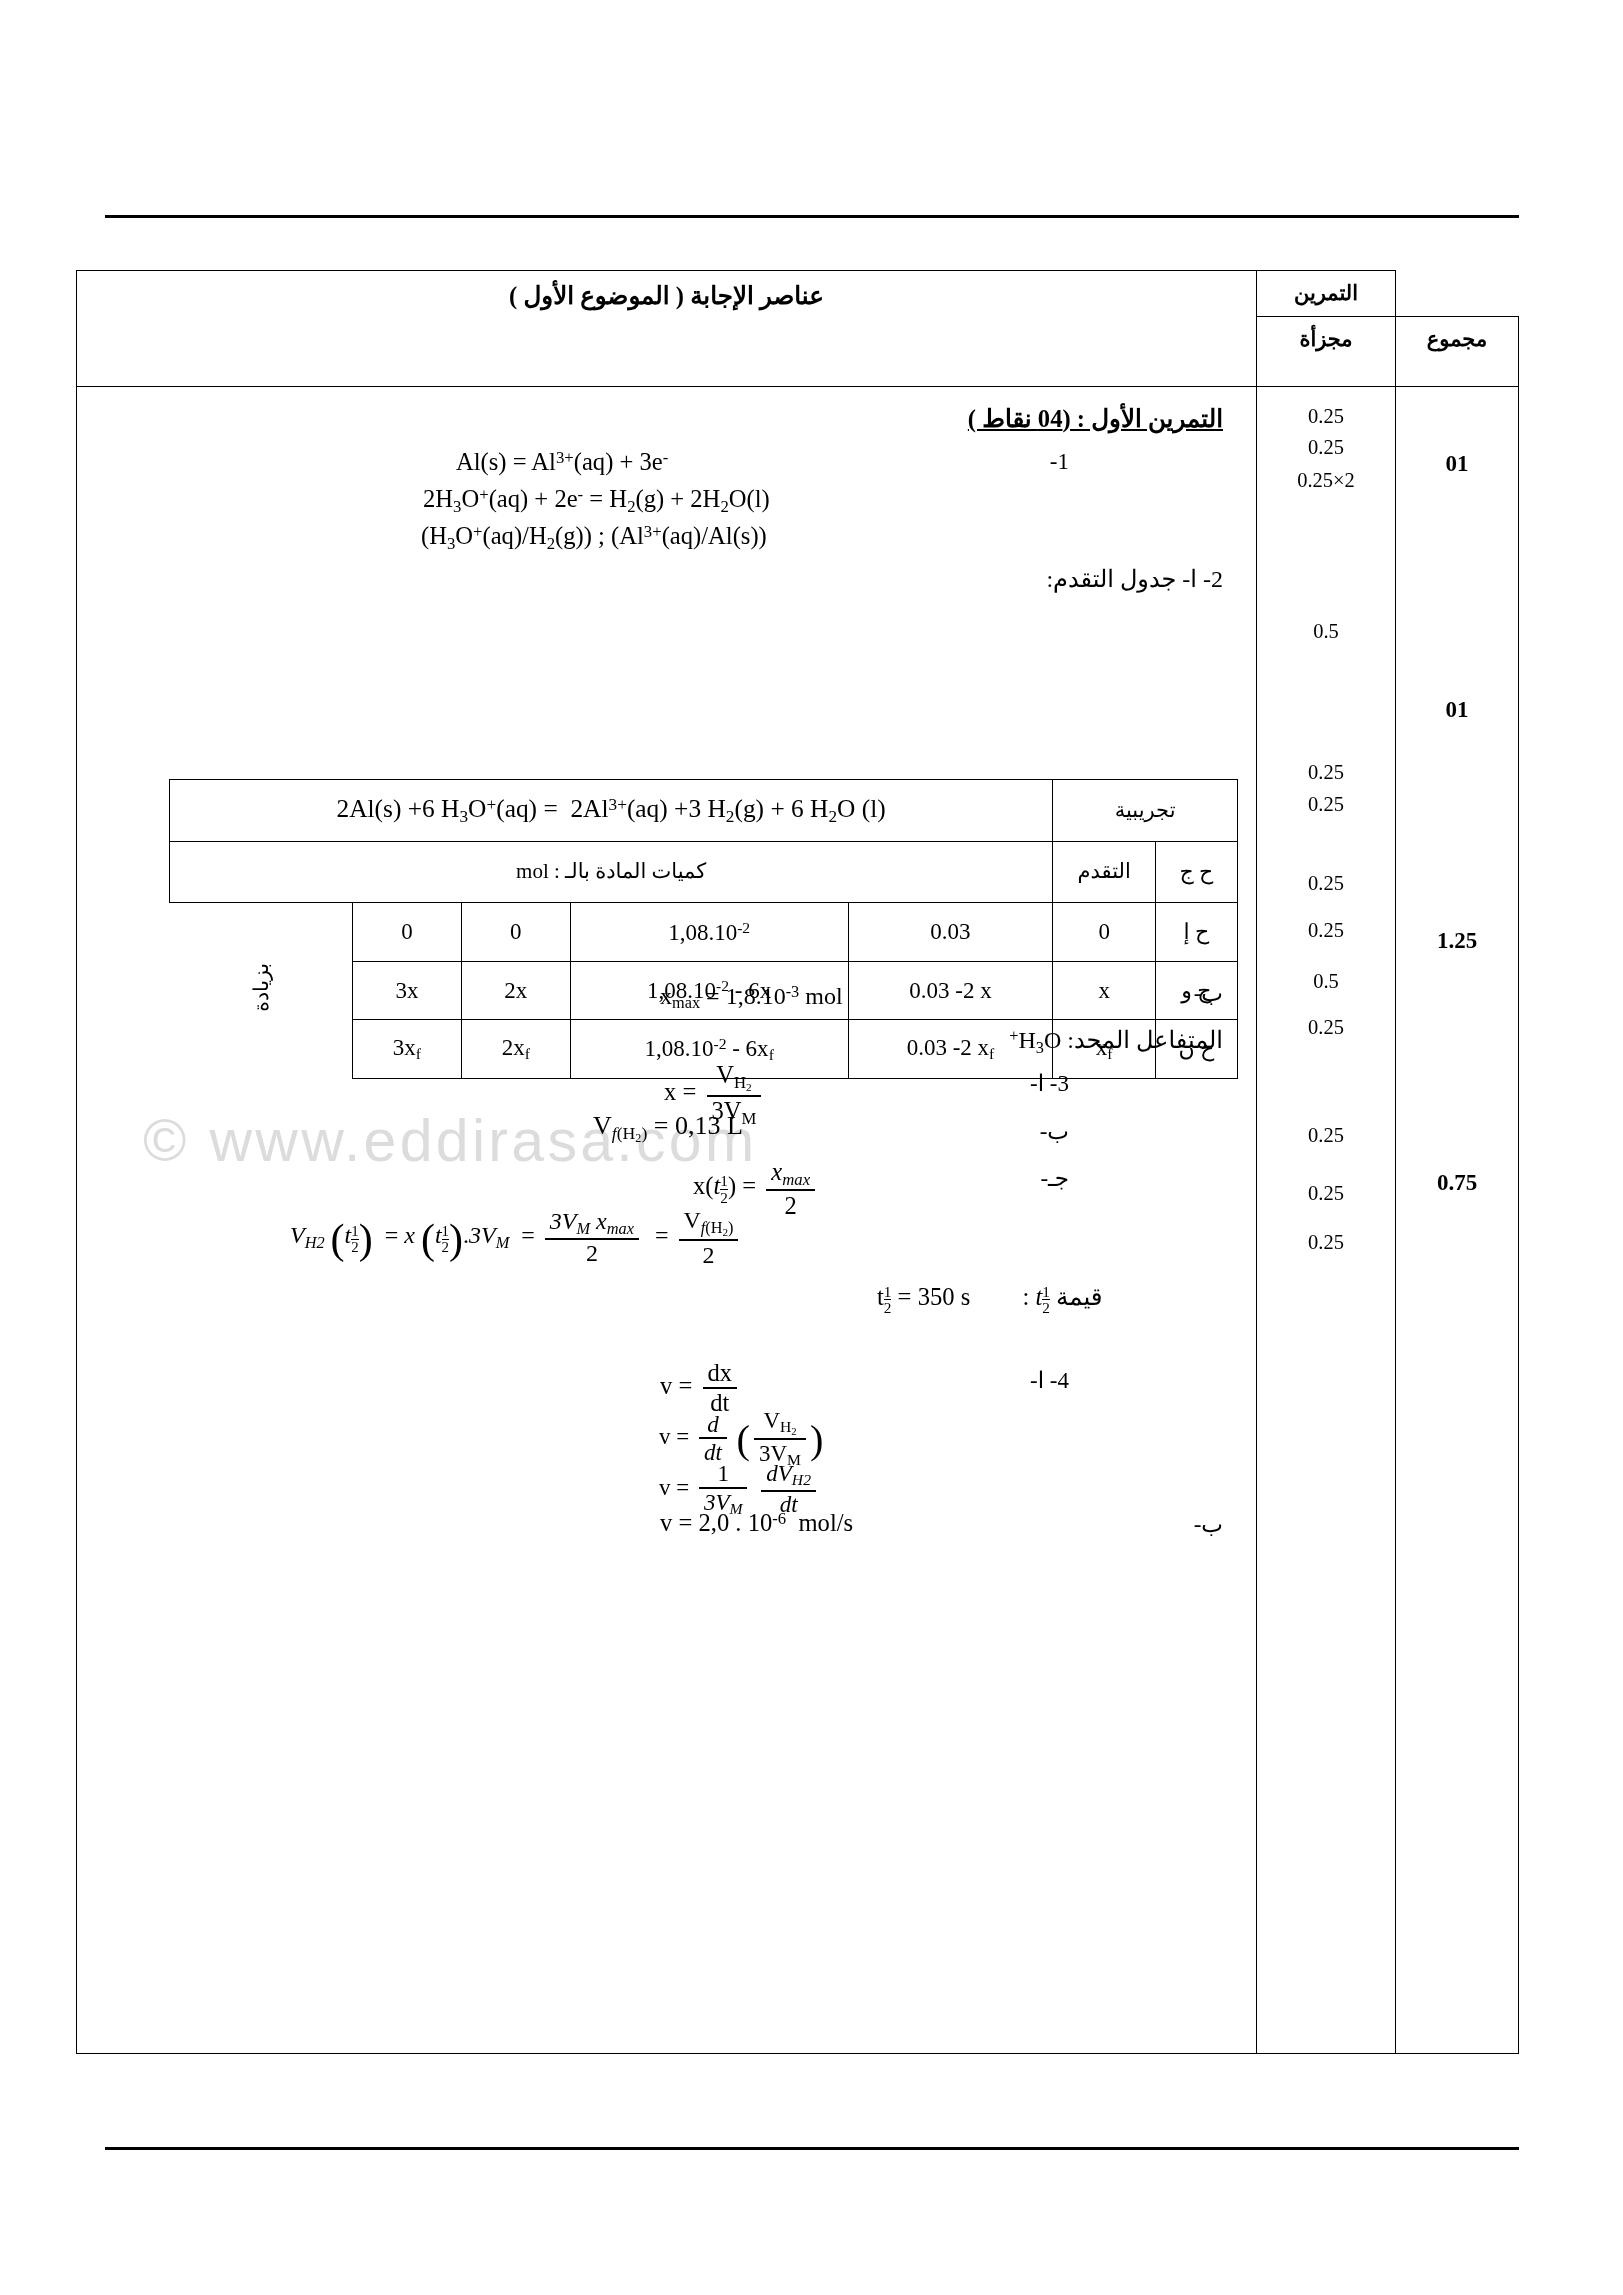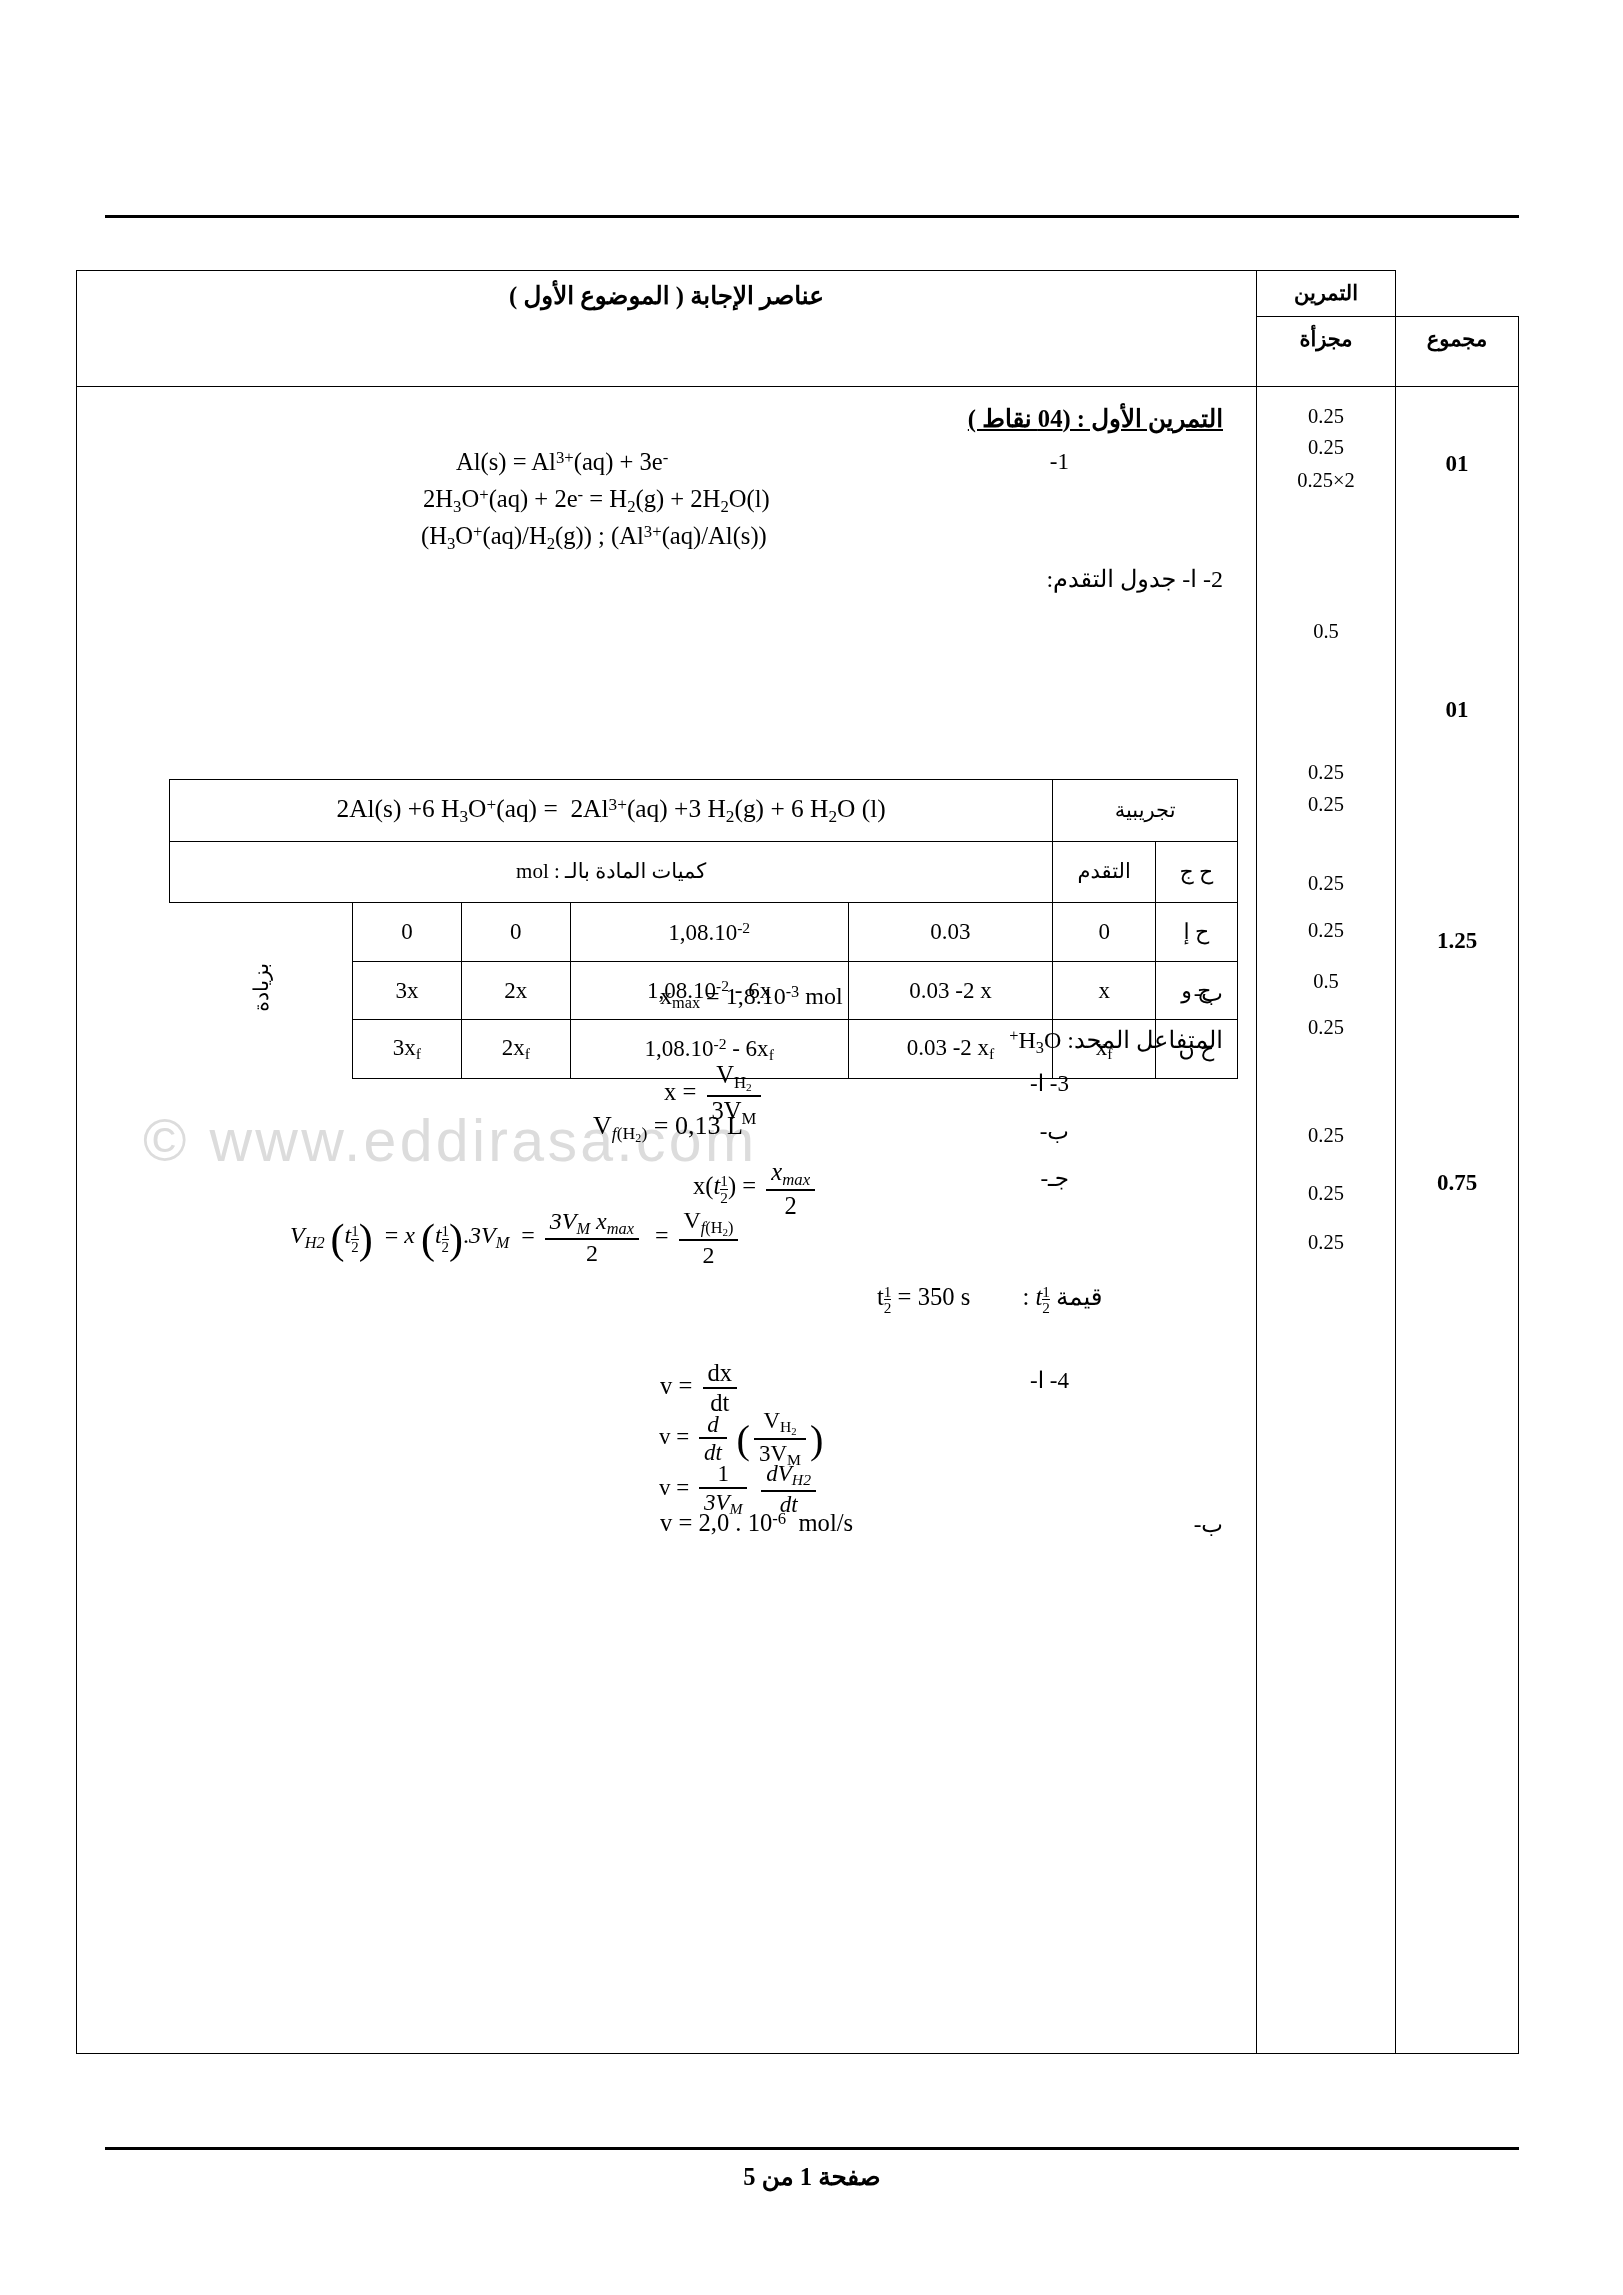--- a/index.html
+++ b/index.html
@@ -440,7 +440,6 @@
   </div>
 
   <div class="footer-rule"></div>
-  <div class="footer">صفحة 1 من 5</div>
 
 </div>
 

